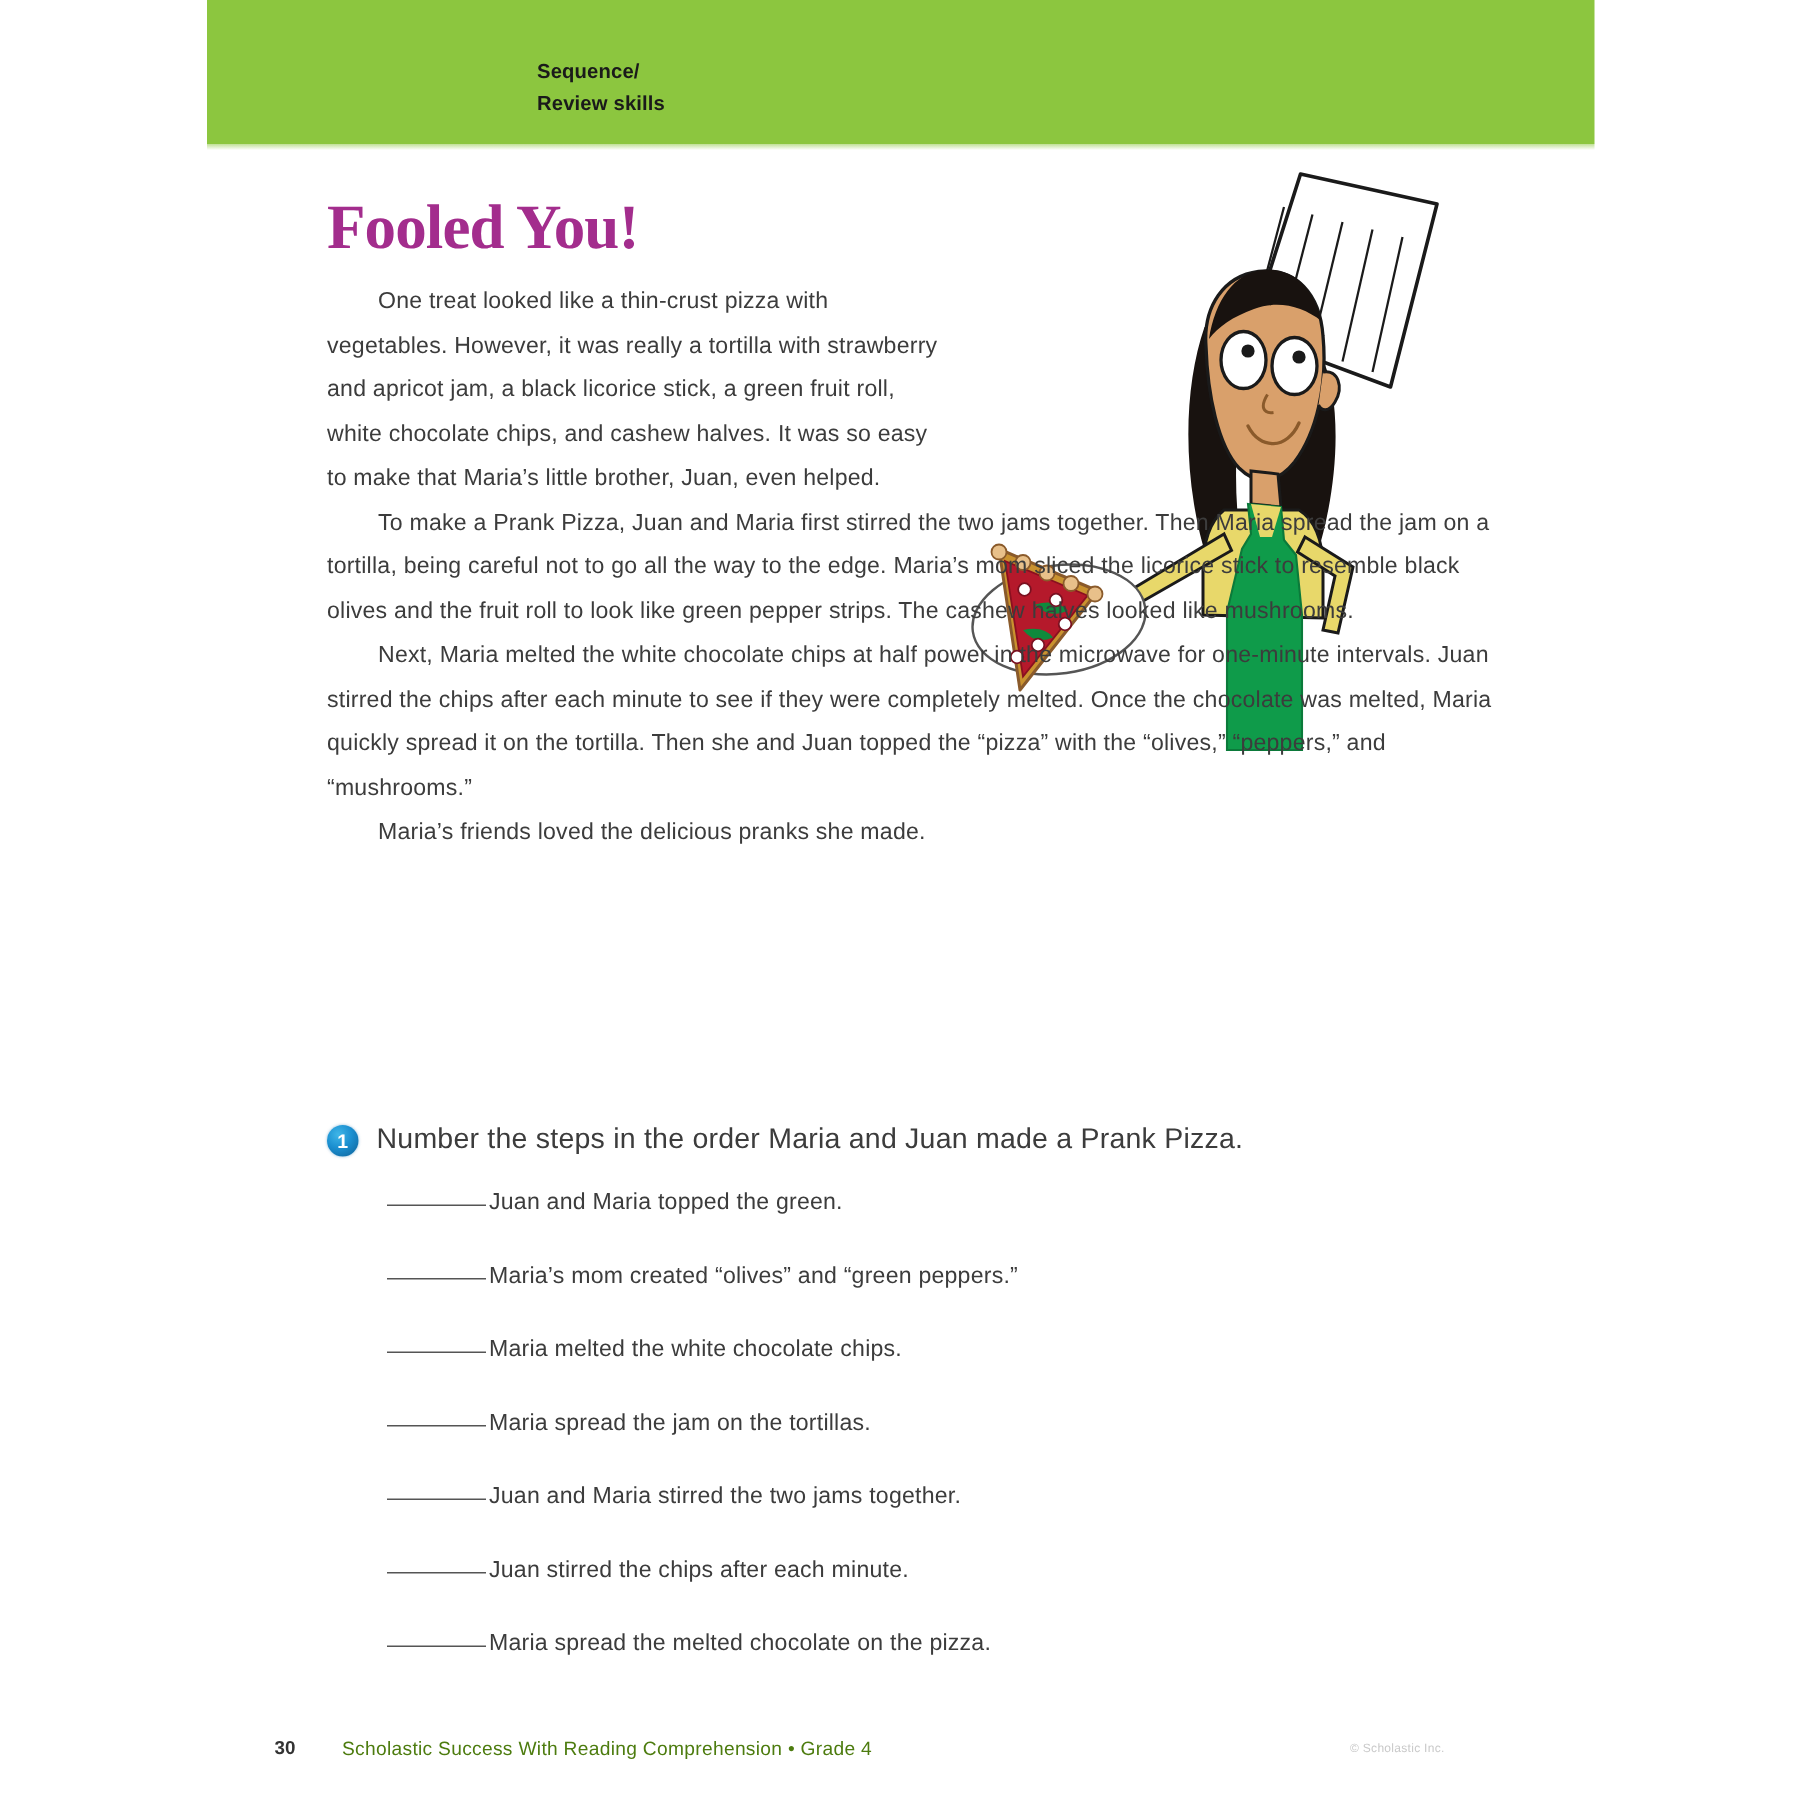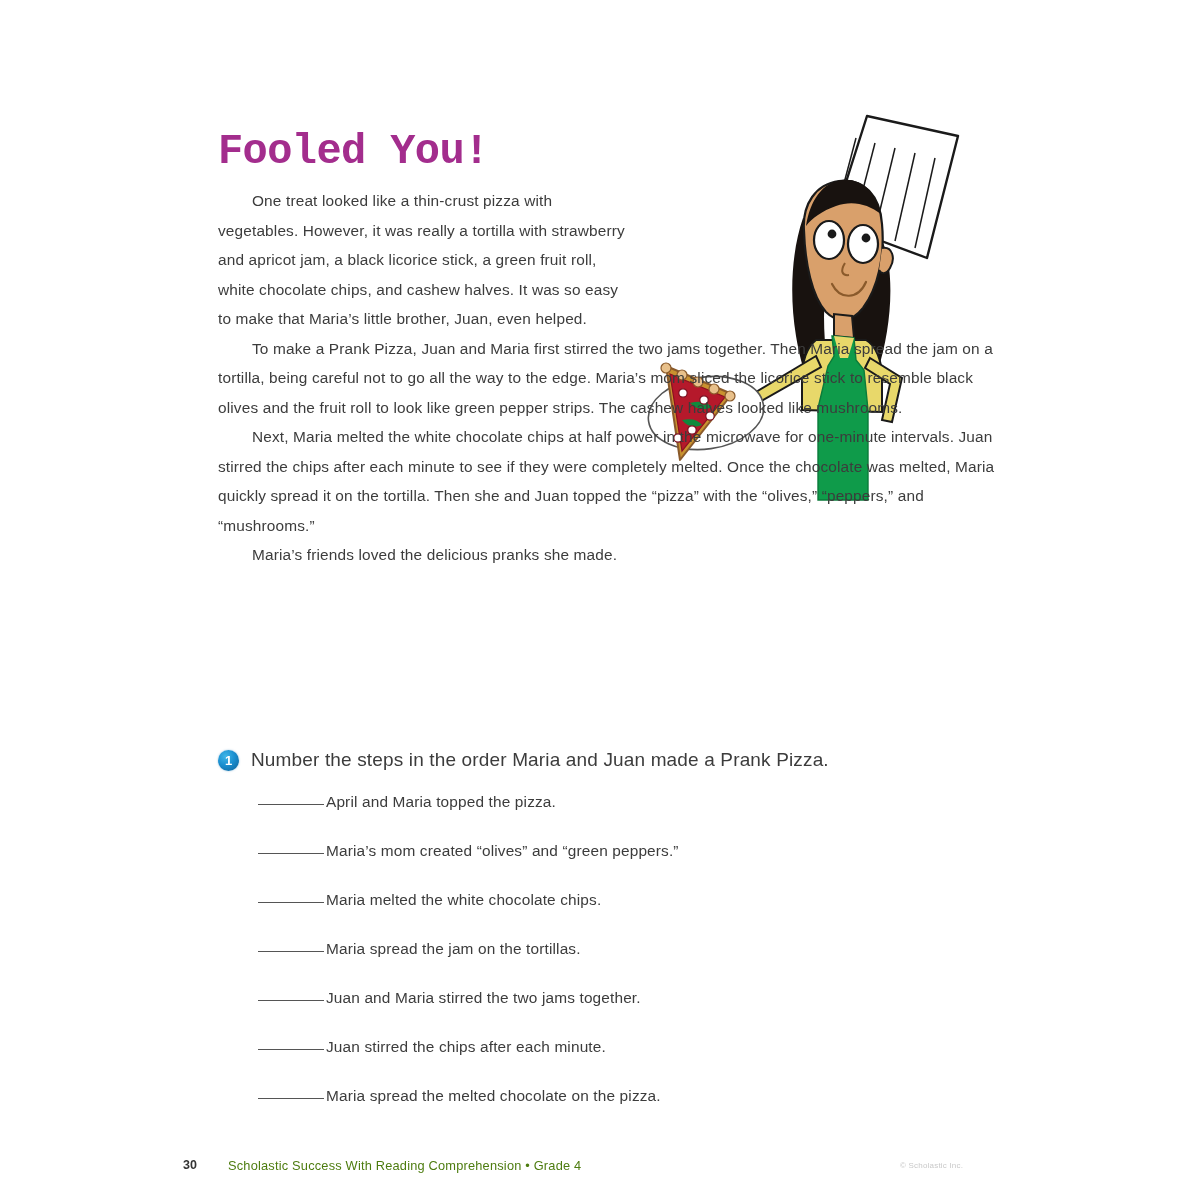--- a/index.html
+++ b/index.html
@@ -177,6 +177,12 @@
 
 <div class="page">
 
+  <div class="header-band">
+    <div class="skill-label">
+      <span>Sequence/</span>
+      <span>Review skills</span>
+    </div>
+  </div>
 
   <div class="title">Fooled You!</div>
 

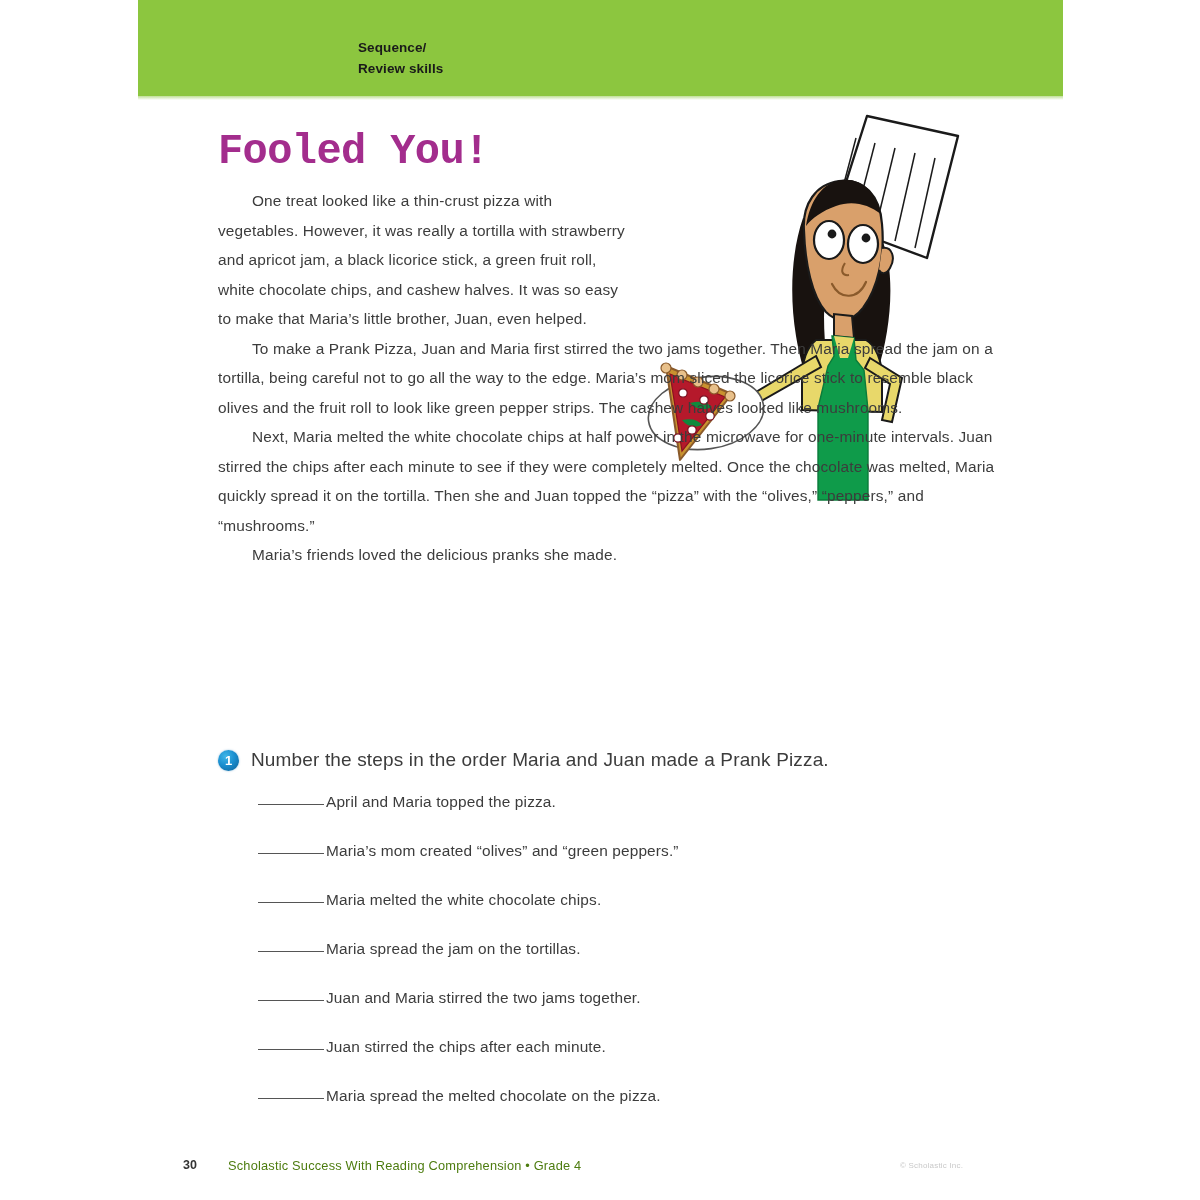--- a/index.html
+++ b/index.html
@@ -58,7 +58,7 @@
     font-weight: bold;
     color: #a32d8d;
     letter-spacing: -0.6px;
-    font-family: Liberation Mono, monospace;
+    font-family: Liberation Serif, serif;
   }
 
   

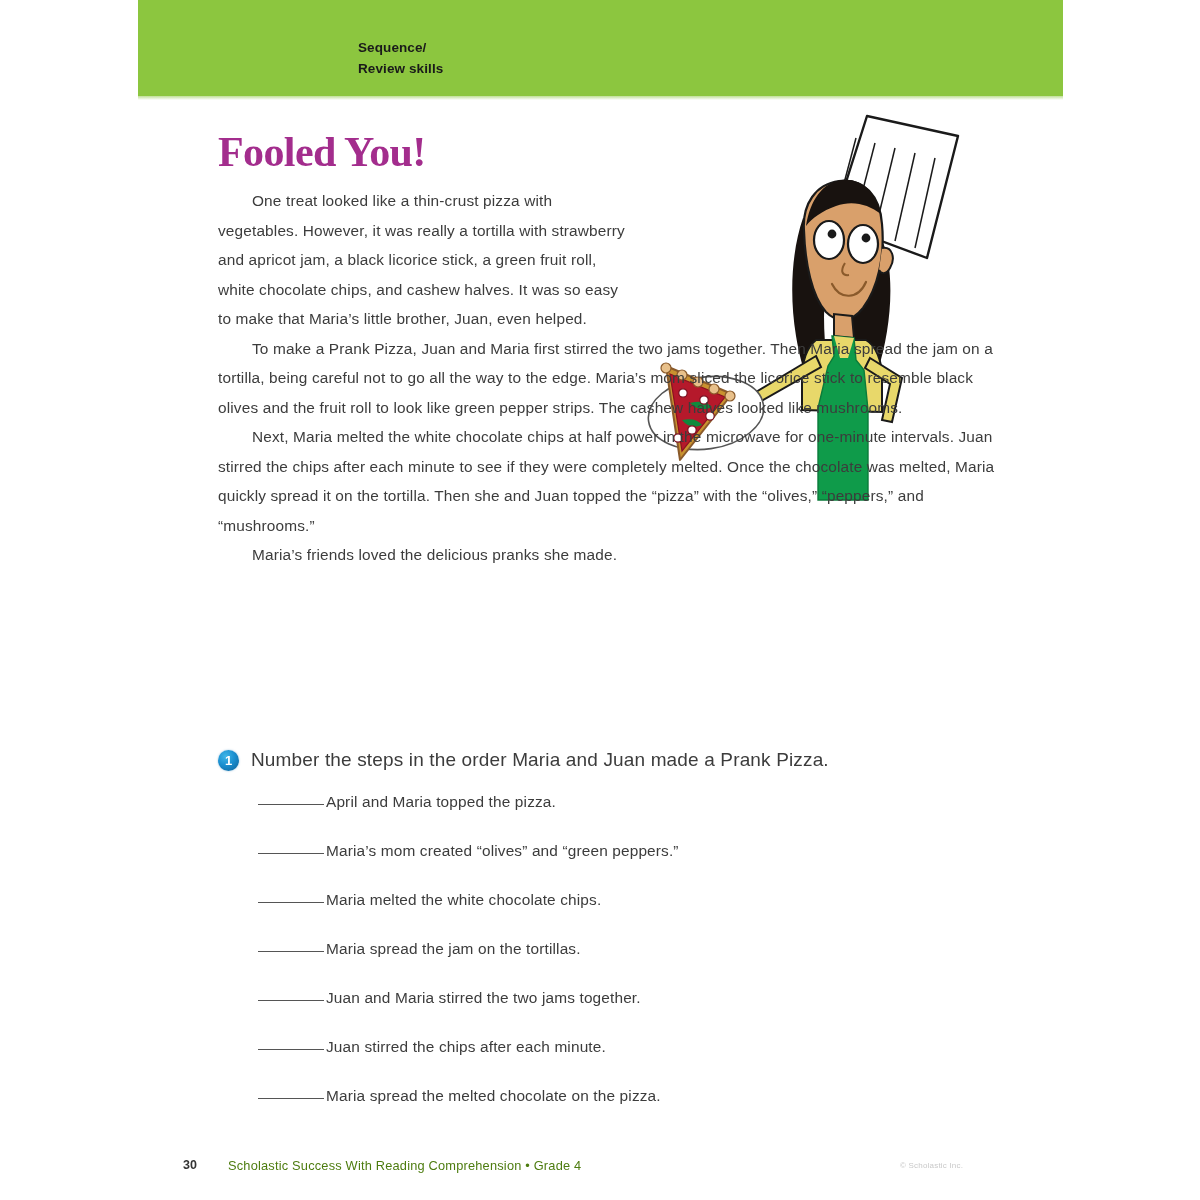--- a/index.html
+++ b/index.html
@@ -273,7 +273,7 @@
   <div class="answers">
     <div class="answer-item">
       <span class="blank-rule"></span>
-      <span>April and Maria topped the pizza.</span>
+      <span>Juan and Maria topped the green.</span>
     </div>
     <div class="answer-item">
       <span class="blank-rule"></span>

